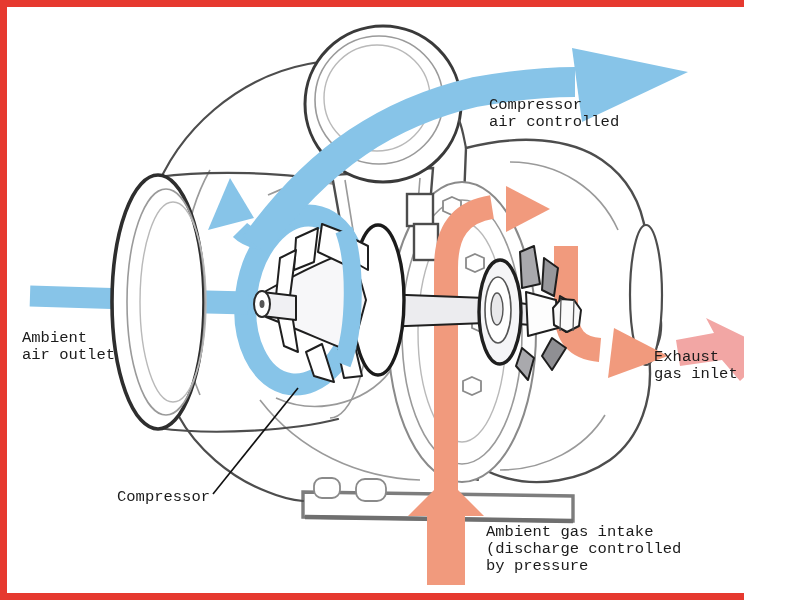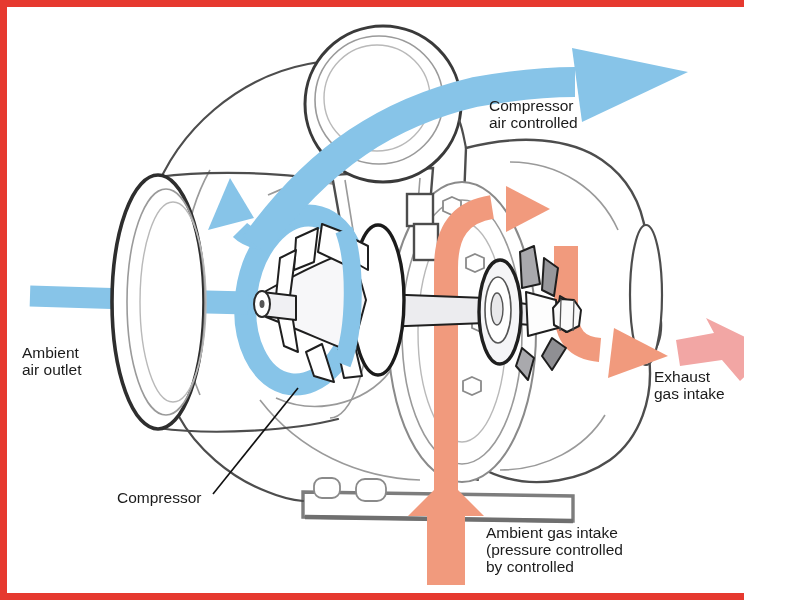--- a/index.html
+++ b/index.html
@@ -4,7 +4,7 @@
 <style>
   html,body{margin:0;padding:0;background:#fff;}
   .canvas{position:relative;width:744px;height:600px;background:#fff;overflow:hidden;
-          font-family:Liberation Sans, sans-serif;}
+          font-family:Liberation Mono, monospace;}
   .canvas svg{position:absolute;left:0;top:0;}
   .lbl{position:absolute;font-size:15.5px;line-height:17px;font-weight:400;color:#1b1b1b;white-space:nowrap;}
   

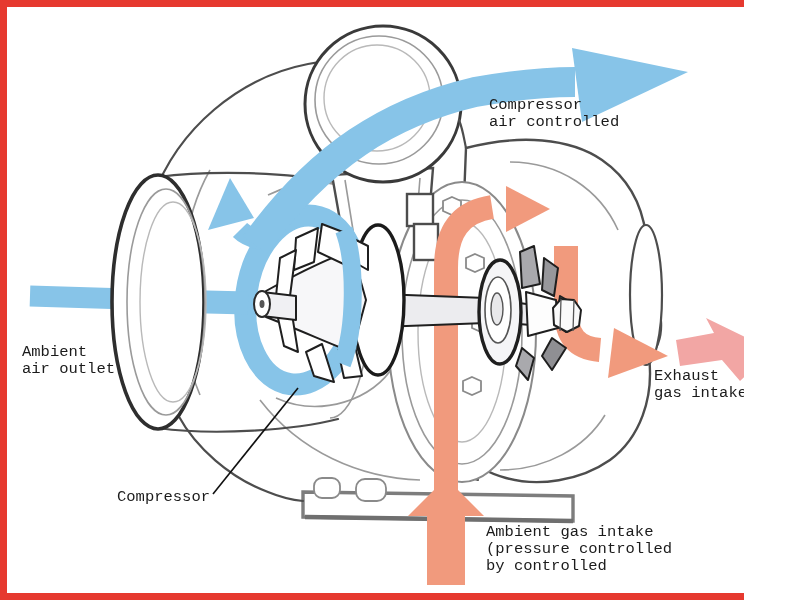--- a/index.html
+++ b/index.html
@@ -182,7 +182,7 @@
     <div>Compressor</div>
     <div>air controlled</div>
   </div>
-  <div class="lbl" style="left:22px;top:344px;">
+  <div class="lbl" style="left:22px;top:330px;">
     <div>Ambient</div>
     <div>air outlet</div>
   </div>

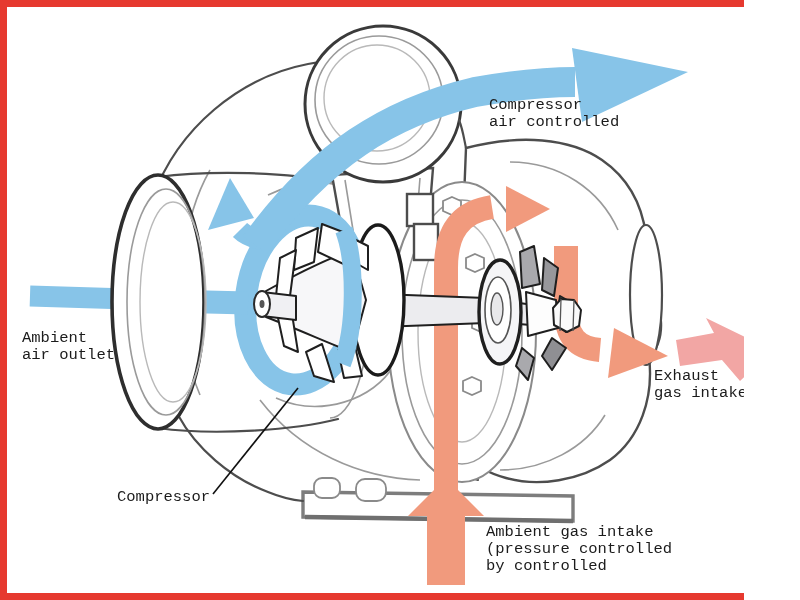--- a/index.html
+++ b/index.html
@@ -186,7 +186,7 @@
     <div>Ambient</div>
     <div>air outlet</div>
   </div>
-  <div class="lbl" style="left:654px;top:368px;">
+  <div class="lbl" style="left:654px;top:349px;">
     <div>Exhaust</div>
     <div>gas intake</div>
   </div>

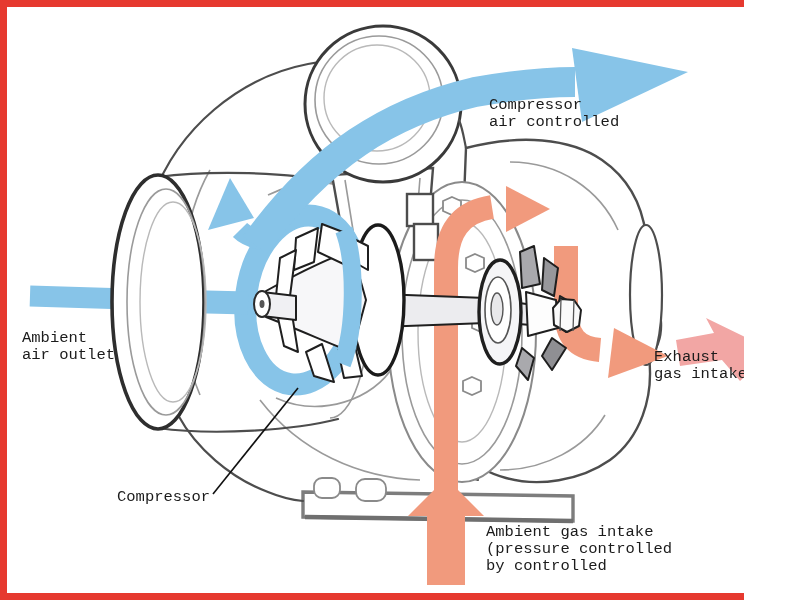--- a/index.html
+++ b/index.html
@@ -188,7 +188,7 @@
   </div>
   <div class="lbl" style="left:654px;top:349px;">
     <div>Exhaust</div>
-    <div>gas intake</div>
+    <div>gas inlet</div>
   </div>
   <div class="lbl" style="left:117px;top:489px;">
     <div>Compressor</div>

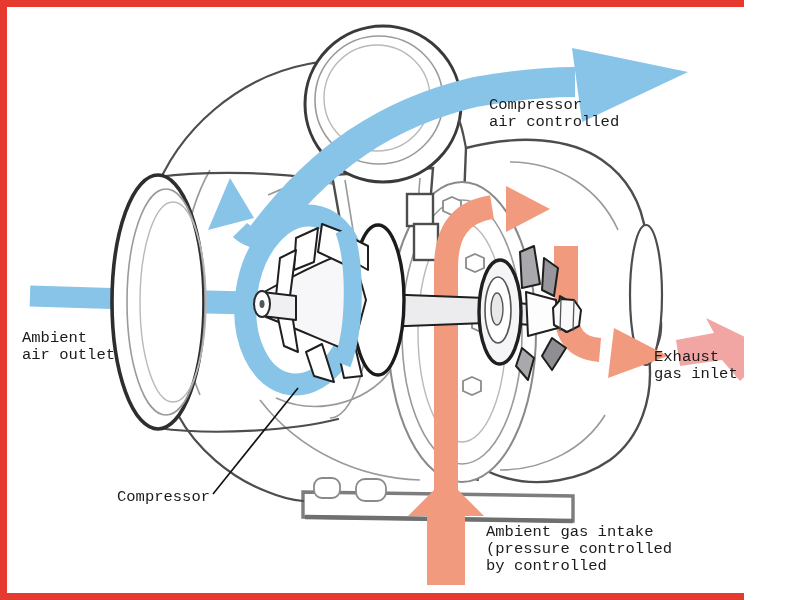--- a/index.html
+++ b/index.html
@@ -195,7 +195,7 @@
   </div>
   <div class="lbl" style="left:486px;top:524px;">
     <div>Ambient gas intake</div>
-    <div>(pressure controlled</div>
+    <div>(discharge controlled</div>
     <div>by controlled</div>
   </div>
 </div>

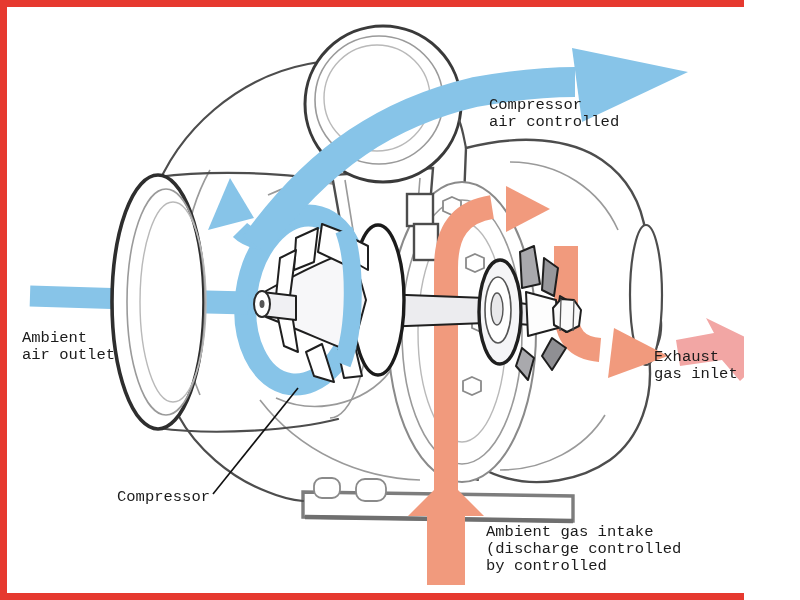--- a/index.html
+++ b/index.html
@@ -196,7 +196,7 @@
   <div class="lbl" style="left:486px;top:524px;">
     <div>Ambient gas intake</div>
     <div>(discharge controlled</div>
-    <div>by controlled</div>
+    <div>by pressure</div>
   </div>
 </div>
 

